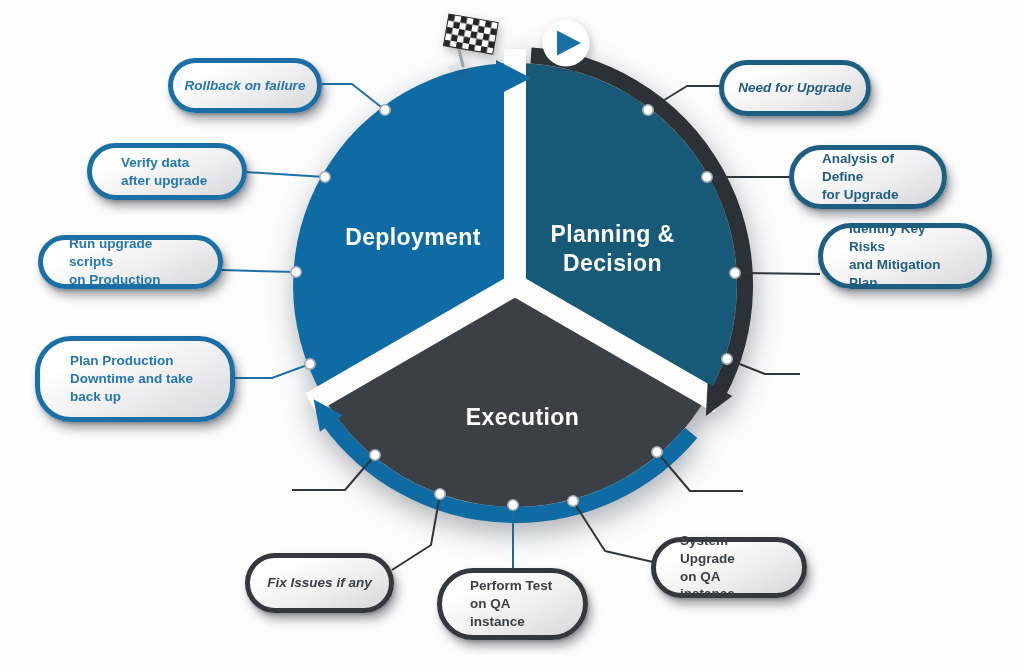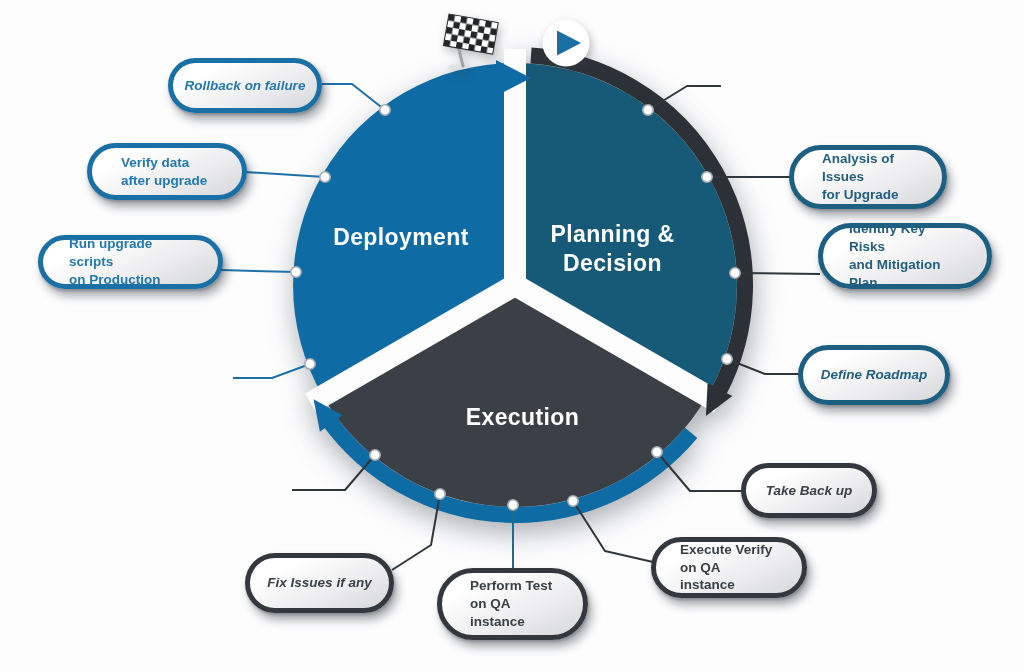--- a/index.html
+++ b/index.html
@@ -124,6 +124,7 @@
   <div class="co blue" style="left:38px;top:235px;width:185px;height:54px;">Run upgrade scripts
 on Production</div>
 
+  <div class="co teal center" style="left:719px;top:60px;width:152px;height:56px;">Need for Upgrade</div>
   <div class="co teal" style="left:789px;top:145px;width:158px;height:64px;padding-left:28px;">Analysis of Issues
 for Upgrade</div>
   <div class="co teal" style="left:818px;top:223px;width:174px;height:66px;">Identify Key Risks

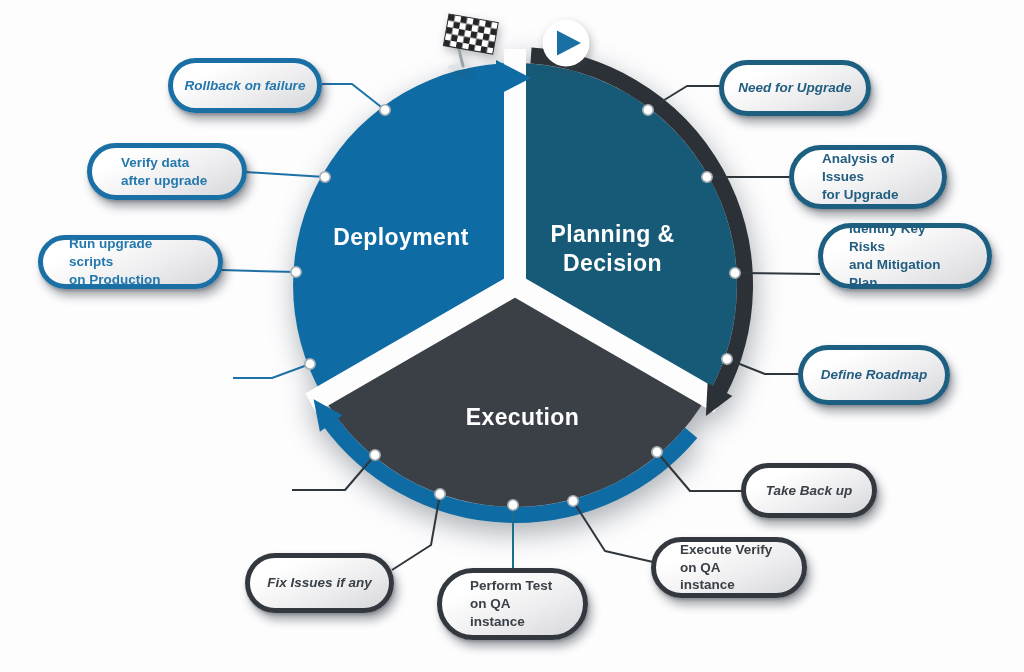--- a/index.html
+++ b/index.html
@@ -125,7 +125,7 @@
 on Production</div>
 
   <div class="co teal center" style="left:719px;top:60px;width:152px;height:56px;">Need for Upgrade</div>
-  <div class="co teal" style="left:789px;top:145px;width:158px;height:64px;padding-left:28px;">Analysis of Issues
+  <div class="co teal" style="left:789px;top:145px;width:158px;height:64px;padding-left:28px;">Analysis of Define
 for Upgrade</div>
   <div class="co teal" style="left:818px;top:223px;width:174px;height:66px;">Identify Key Risks
 and Mitigation Plan</div>

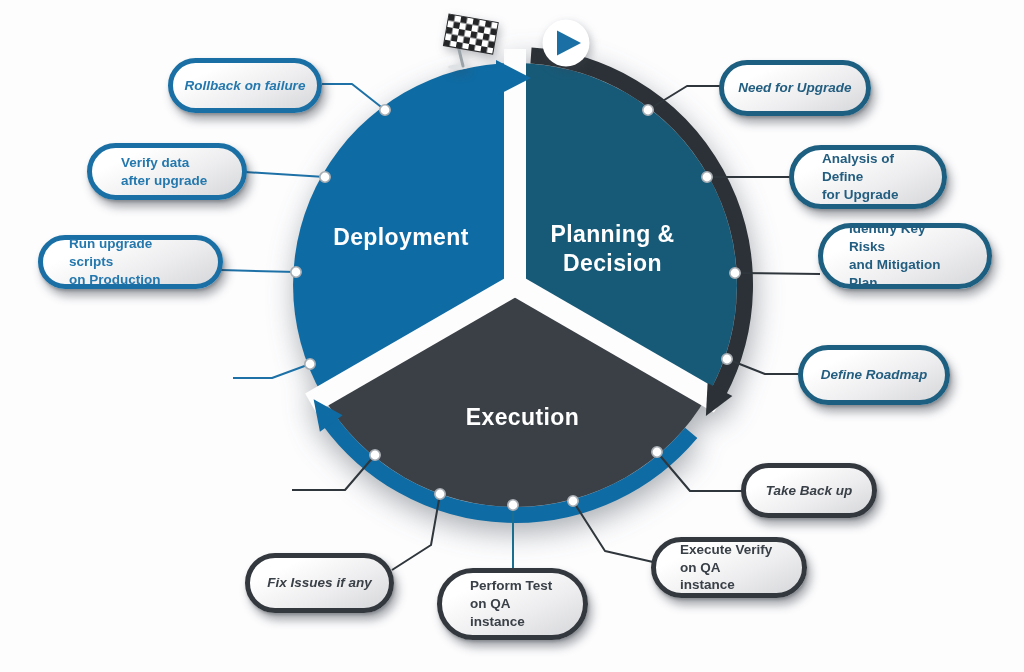--- a/index.html
+++ b/index.html
@@ -113,7 +113,7 @@
     </g>
   </svg>
 
-  <div class="seg" style="left:316px;top:223px;width:170px;">Deployment</div>
+  <div class="seg" style="left:328px;top:223px;width:170px;">Deployment</div>
   <div class="seg" style="left:525px;top:220px;width:175px;">Planning &amp;
 Decision</div>
   <div class="seg" style="left:435px;top:403px;width:175px;">Execution</div>

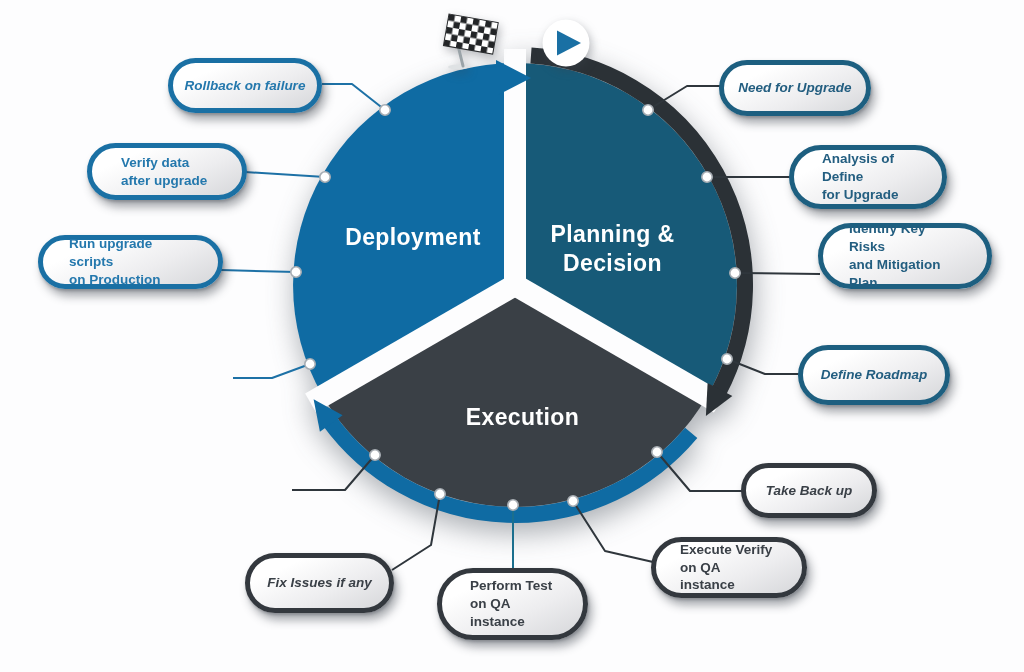--- a/index.html
+++ b/index.html
@@ -123,6 +123,9 @@
 after upgrade</div>
   <div class="co blue" style="left:38px;top:235px;width:185px;height:54px;">Run upgrade scripts
 on Production</div>
+  <div class="co blue" style="left:35px;top:336px;width:200px;height:86px;padding-left:30px;">Plan Production
+Downtime and take
+back up</div>
 
   <div class="co teal center" style="left:719px;top:60px;width:152px;height:56px;">Need for Upgrade</div>
   <div class="co teal" style="left:789px;top:145px;width:158px;height:64px;padding-left:28px;">Analysis of Define

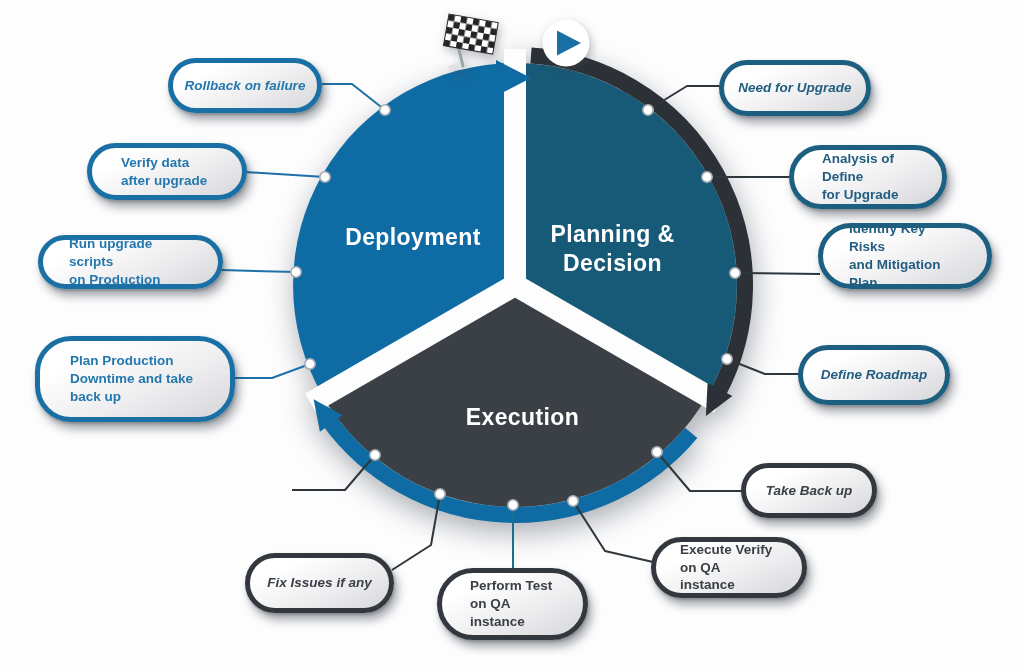--- a/index.html
+++ b/index.html
@@ -132,7 +132,6 @@
 for Upgrade</div>
   <div class="co teal" style="left:818px;top:223px;width:174px;height:66px;">Identify Key Risks
 and Mitigation Plan</div>
-  <div class="co teal center" style="left:798px;top:345px;width:152px;height:60px;">Define Roadmap</div>
 
   <div class="co dark center" style="left:741px;top:463px;width:136px;height:55px;">Take Back up</div>
   <div class="co dark" style="left:651px;top:537px;width:156px;height:61px;padding-left:24px;">Execute Verify

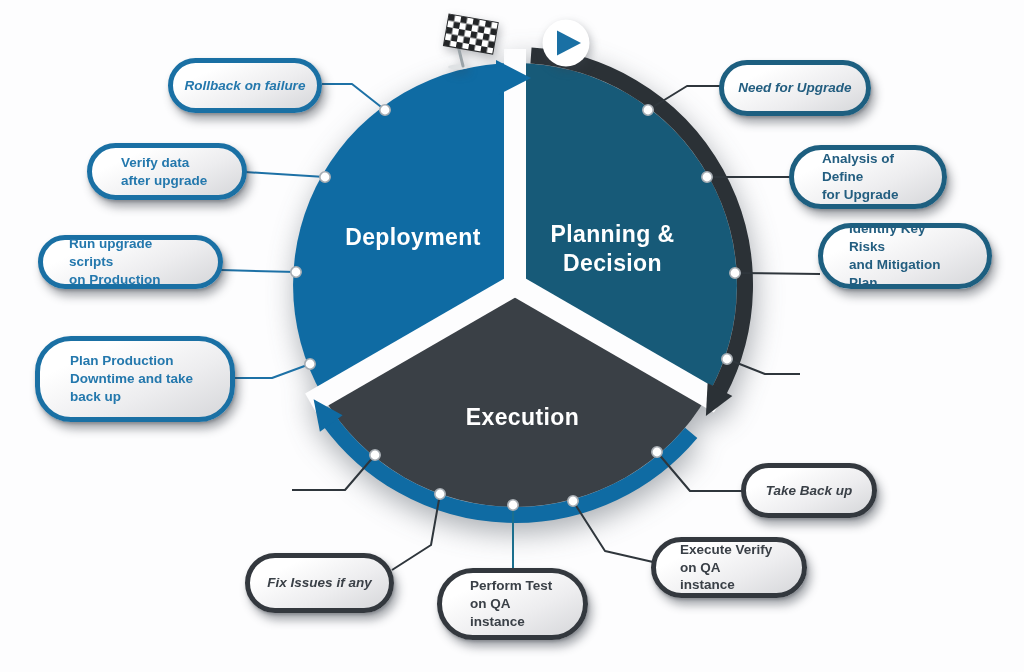--- a/index.html
+++ b/index.html
@@ -133,7 +133,6 @@
   <div class="co teal" style="left:818px;top:223px;width:174px;height:66px;">Identify Key Risks
 and Mitigation Plan</div>
 
-  <div class="co dark center" style="left:741px;top:463px;width:136px;height:55px;">Take Back up</div>
   <div class="co dark" style="left:651px;top:537px;width:156px;height:61px;padding-left:24px;">Execute Verify
 on QA instance</div>
   <div class="co dark" style="left:437px;top:568px;width:151px;height:72px;padding-left:28px;">Perform Test

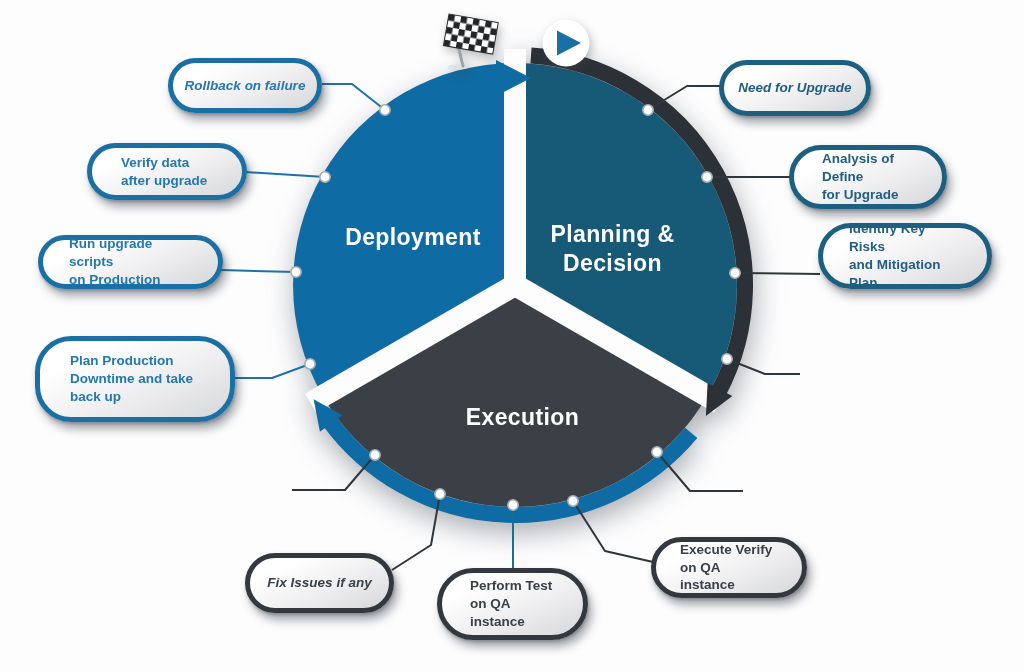--- a/index.html
+++ b/index.html
@@ -133,7 +133,7 @@
   <div class="co teal" style="left:818px;top:223px;width:174px;height:66px;">Identify Key Risks
 and Mitigation Plan</div>
 
-  <div class="co dark" style="left:651px;top:537px;width:156px;height:61px;padding-left:24px;">Execute Verify
+  <div class="co dark" style="left:651px;top:537px;width:156px;height:61px;padding-left:24px;">System Upgrade
 on QA instance</div>
   <div class="co dark" style="left:437px;top:568px;width:151px;height:72px;padding-left:28px;">Perform Test
 on QA instance</div>

